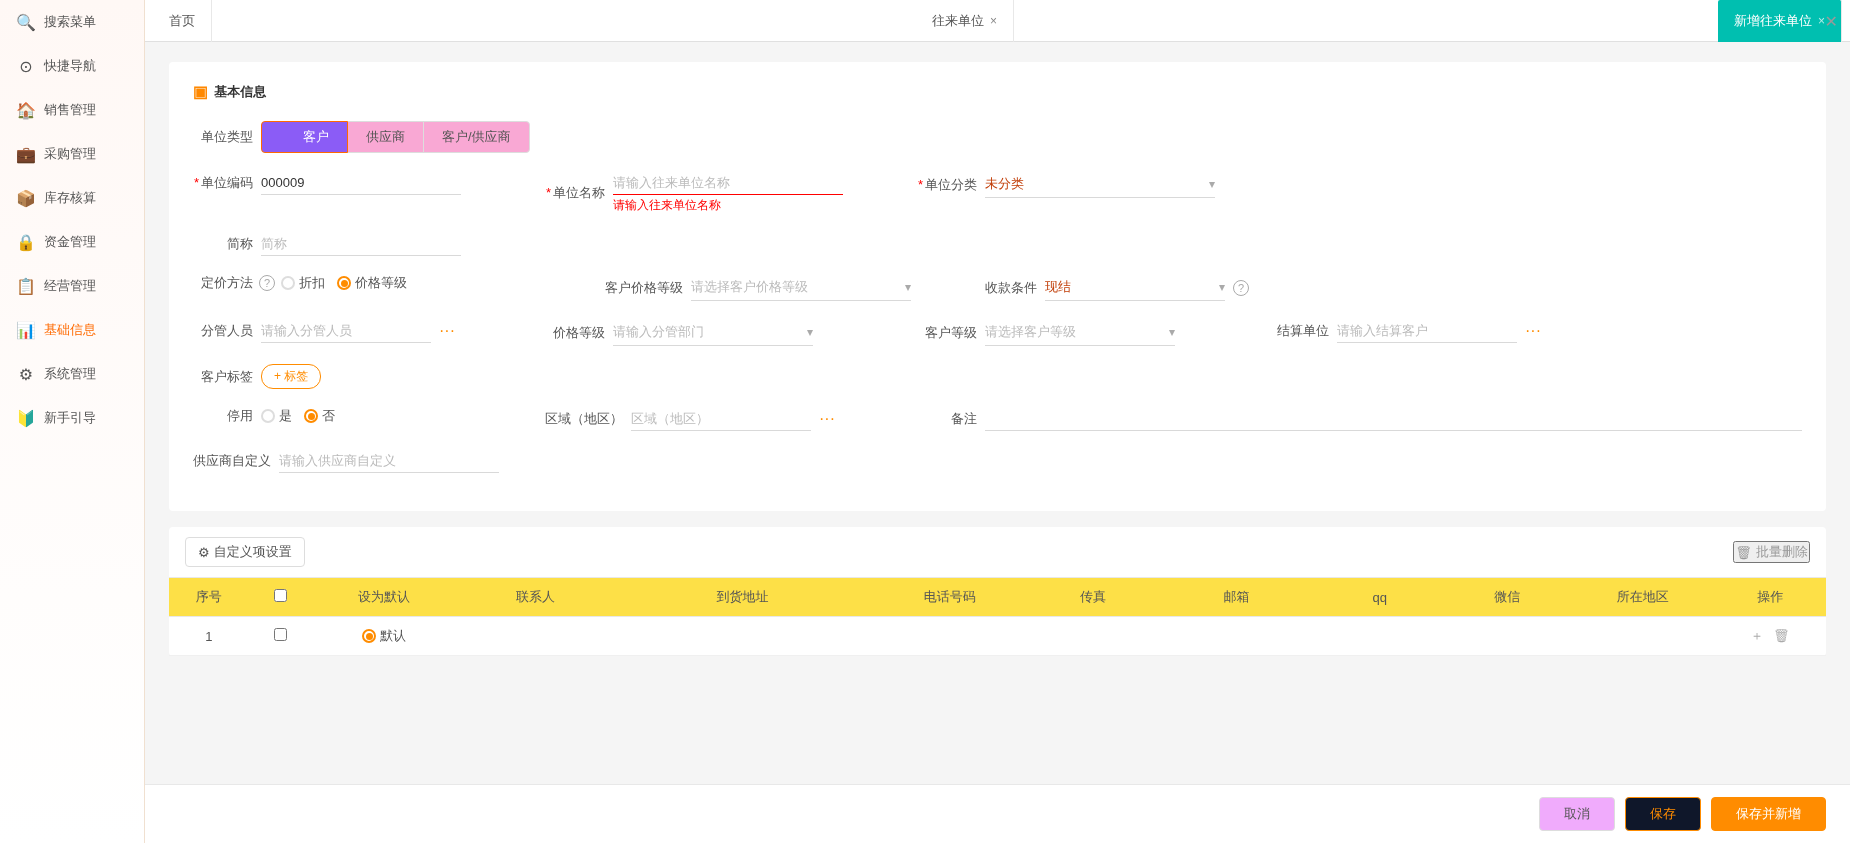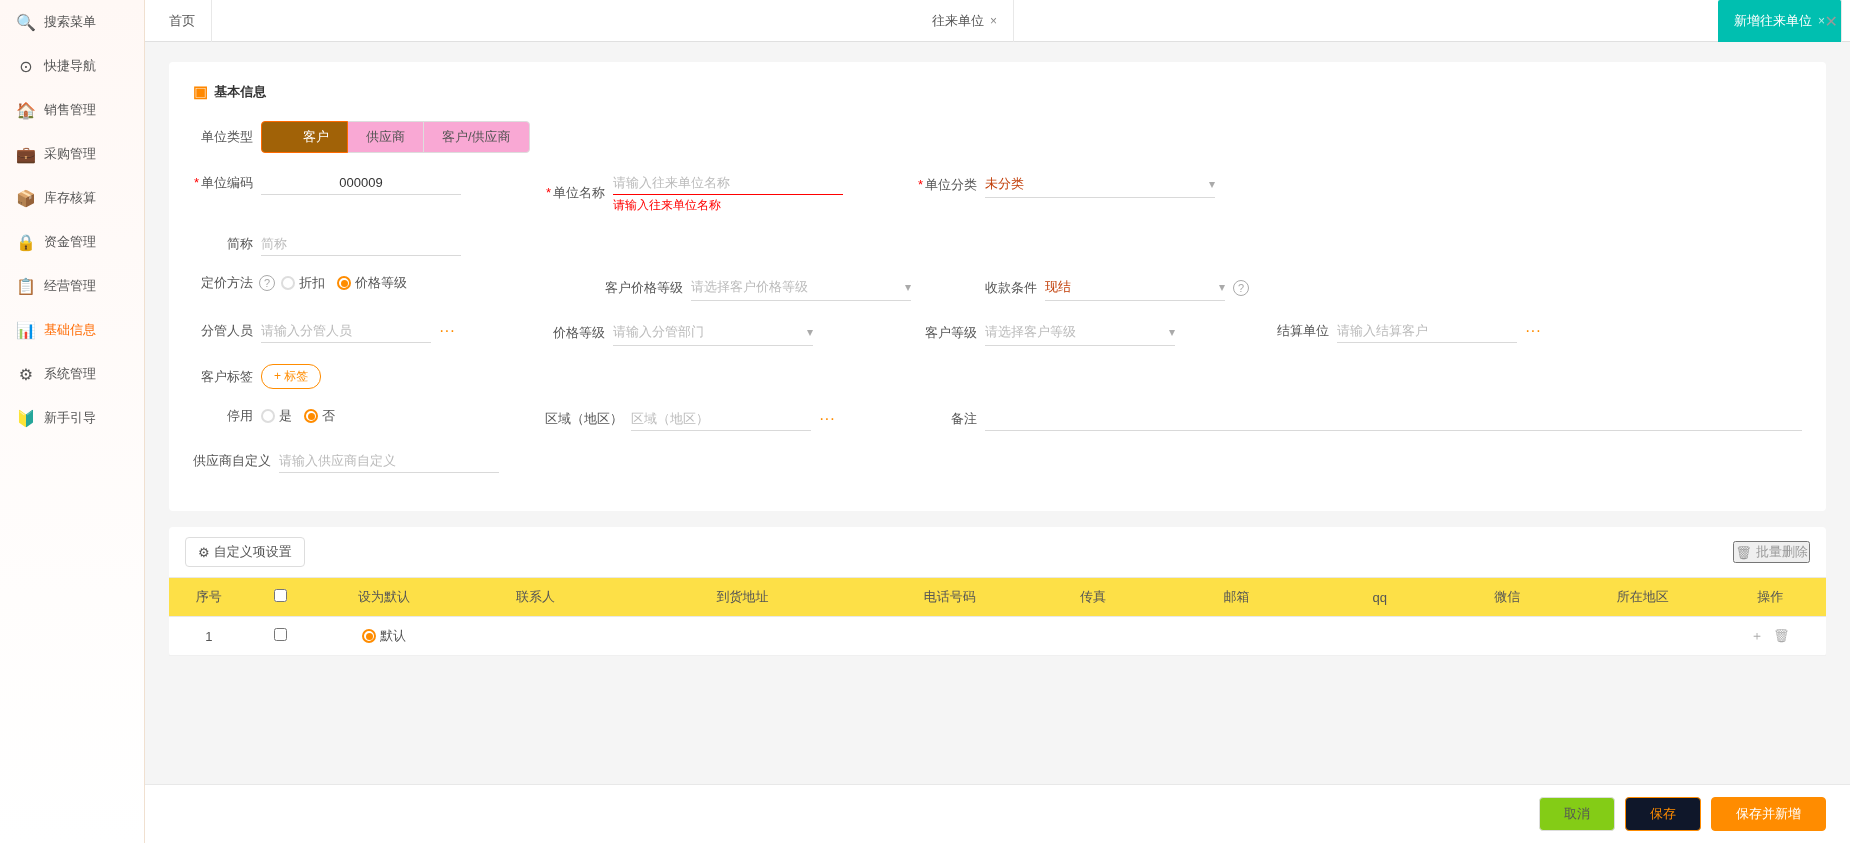--- a/index.html
+++ b/index.html
@@ -167,7 +167,7 @@
       margin-right: -1px;
     }
     .unit-btn.active {
-      background: #a16207;
+      background: #8b5cf6;
       color: #fff;
       border-color: #ff6a00;
       z-index: 1;

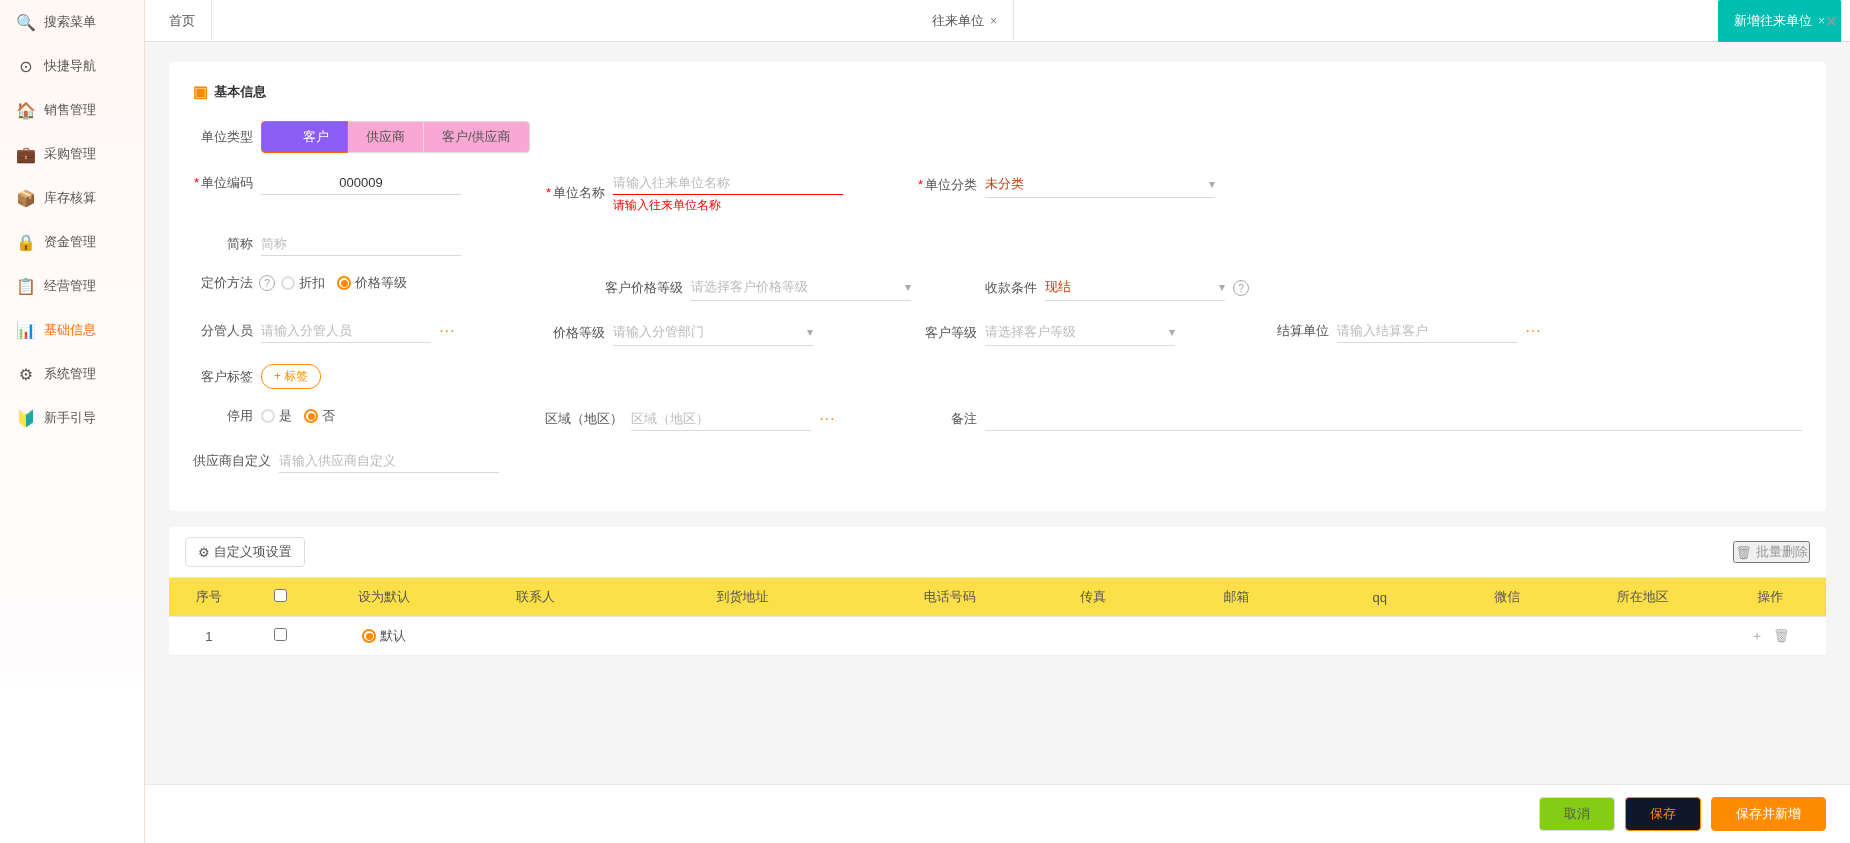--- a/index.html
+++ b/index.html
@@ -392,7 +392,7 @@
           <span class="field-label">
             <span class="required-star">*</span><span>单位编码</span>
           </span>
-          <input class="field-input" type="text" value="000009" style="max-width: 200px; text-align: center;">
+          <input class="field-input" type="text" value="000009" style="max-width: 200px;">
         </div>
         <div class="form-field" style="flex:1;max-width:340px;margin-right:32px;">
           <span class="field-label">

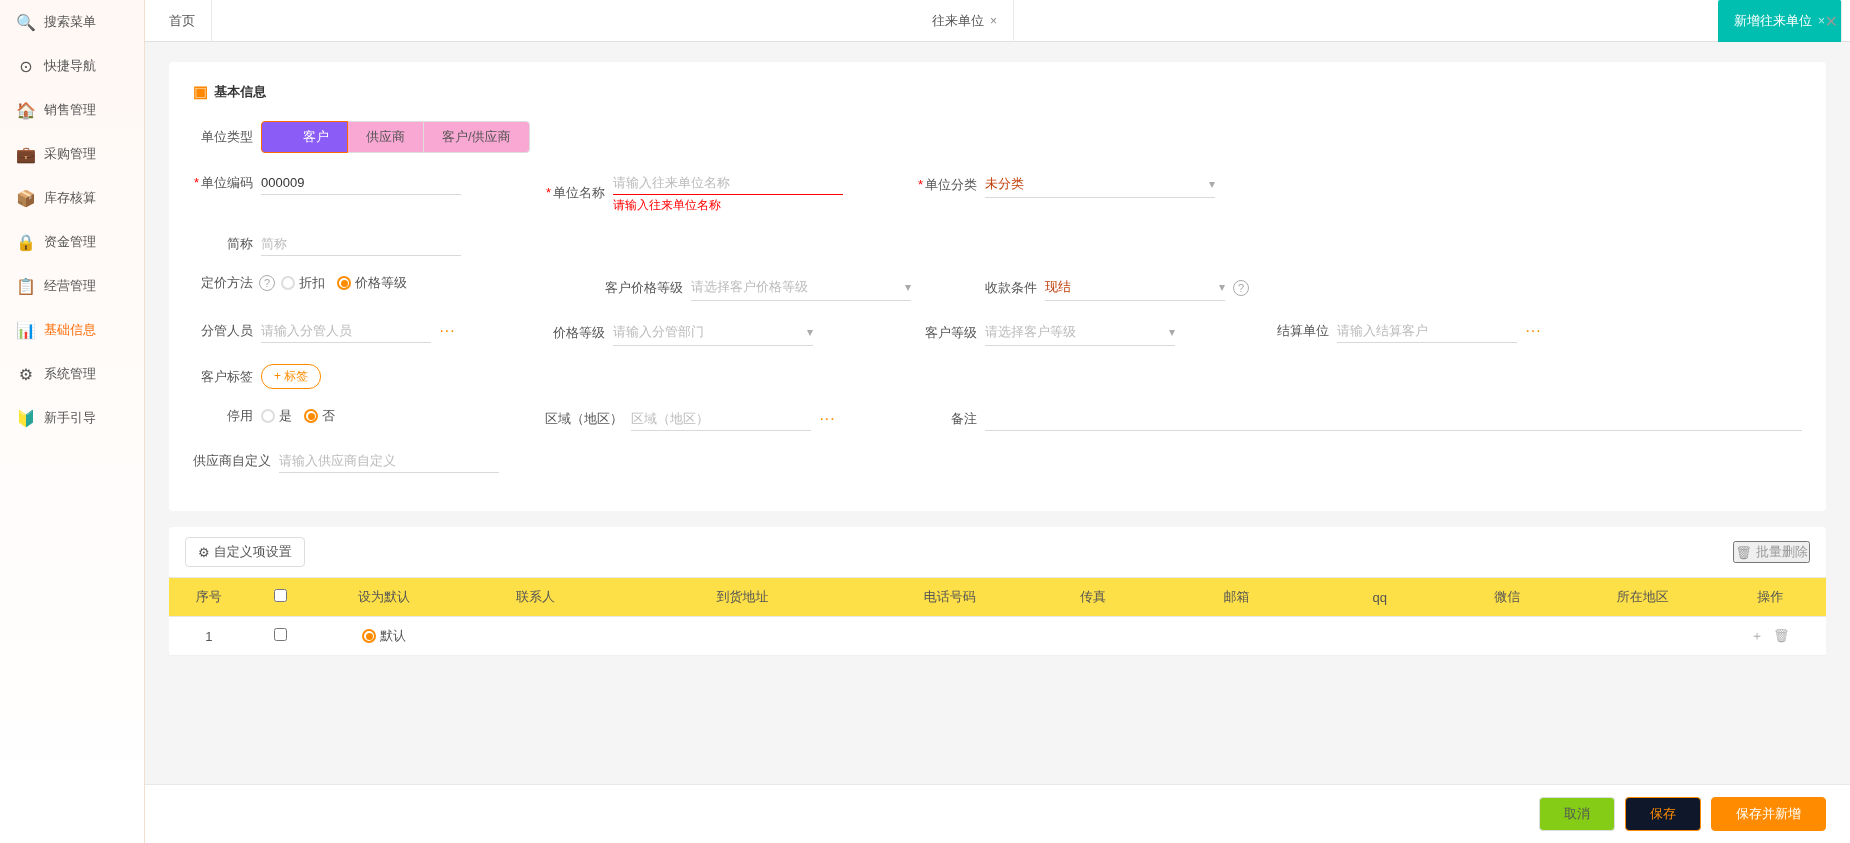--- a/index.html
+++ b/index.html
@@ -282,7 +282,7 @@
     }
     .btn-cancel {
       border: 1px solid #ddd;
-      background: #84cc16;
+      background: #f0abfc;
       color: #555;
       padding: 7px 24px;
       border-radius: 4px;

